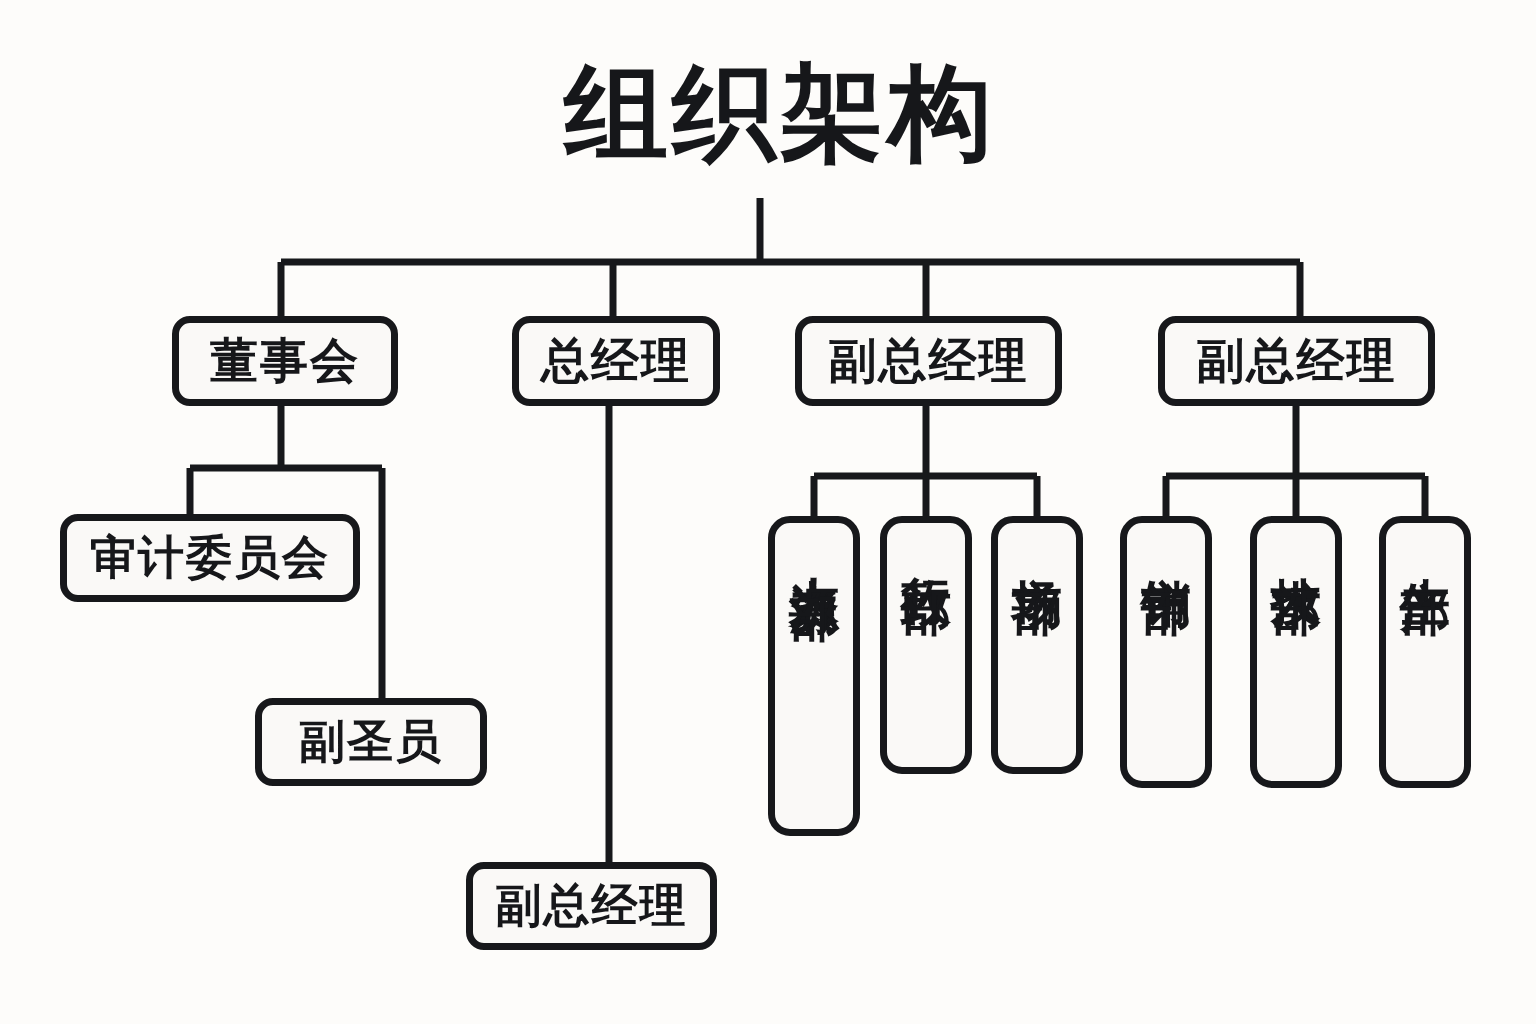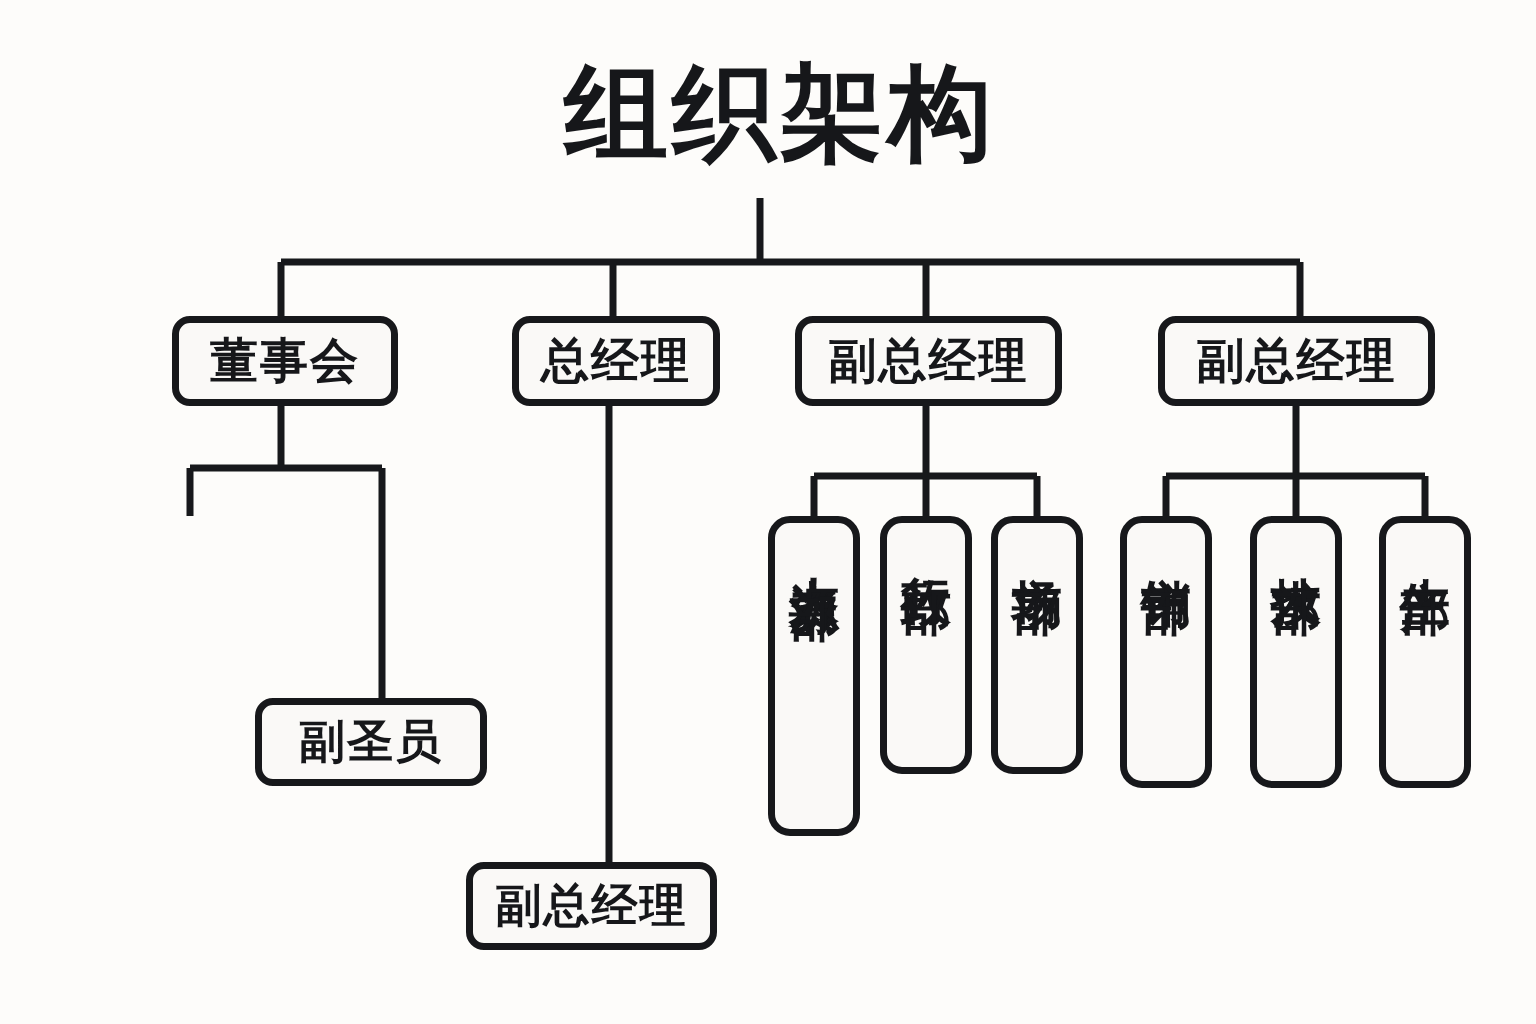--- a/index.html
+++ b/index.html
@@ -149,6 +149,9 @@
     <span class="node-label">副总经理</span>
   </div>
 
+  <div class="node h" style="left:60px; top:514px; width:300px; height:88px;">
+    <span class="node-label">审计委员会</span>
+  </div>
 
   <div class="node h" style="left:255px; top:698px; width:232px; height:88px;">
     <span class="node-label">副圣员</span>

